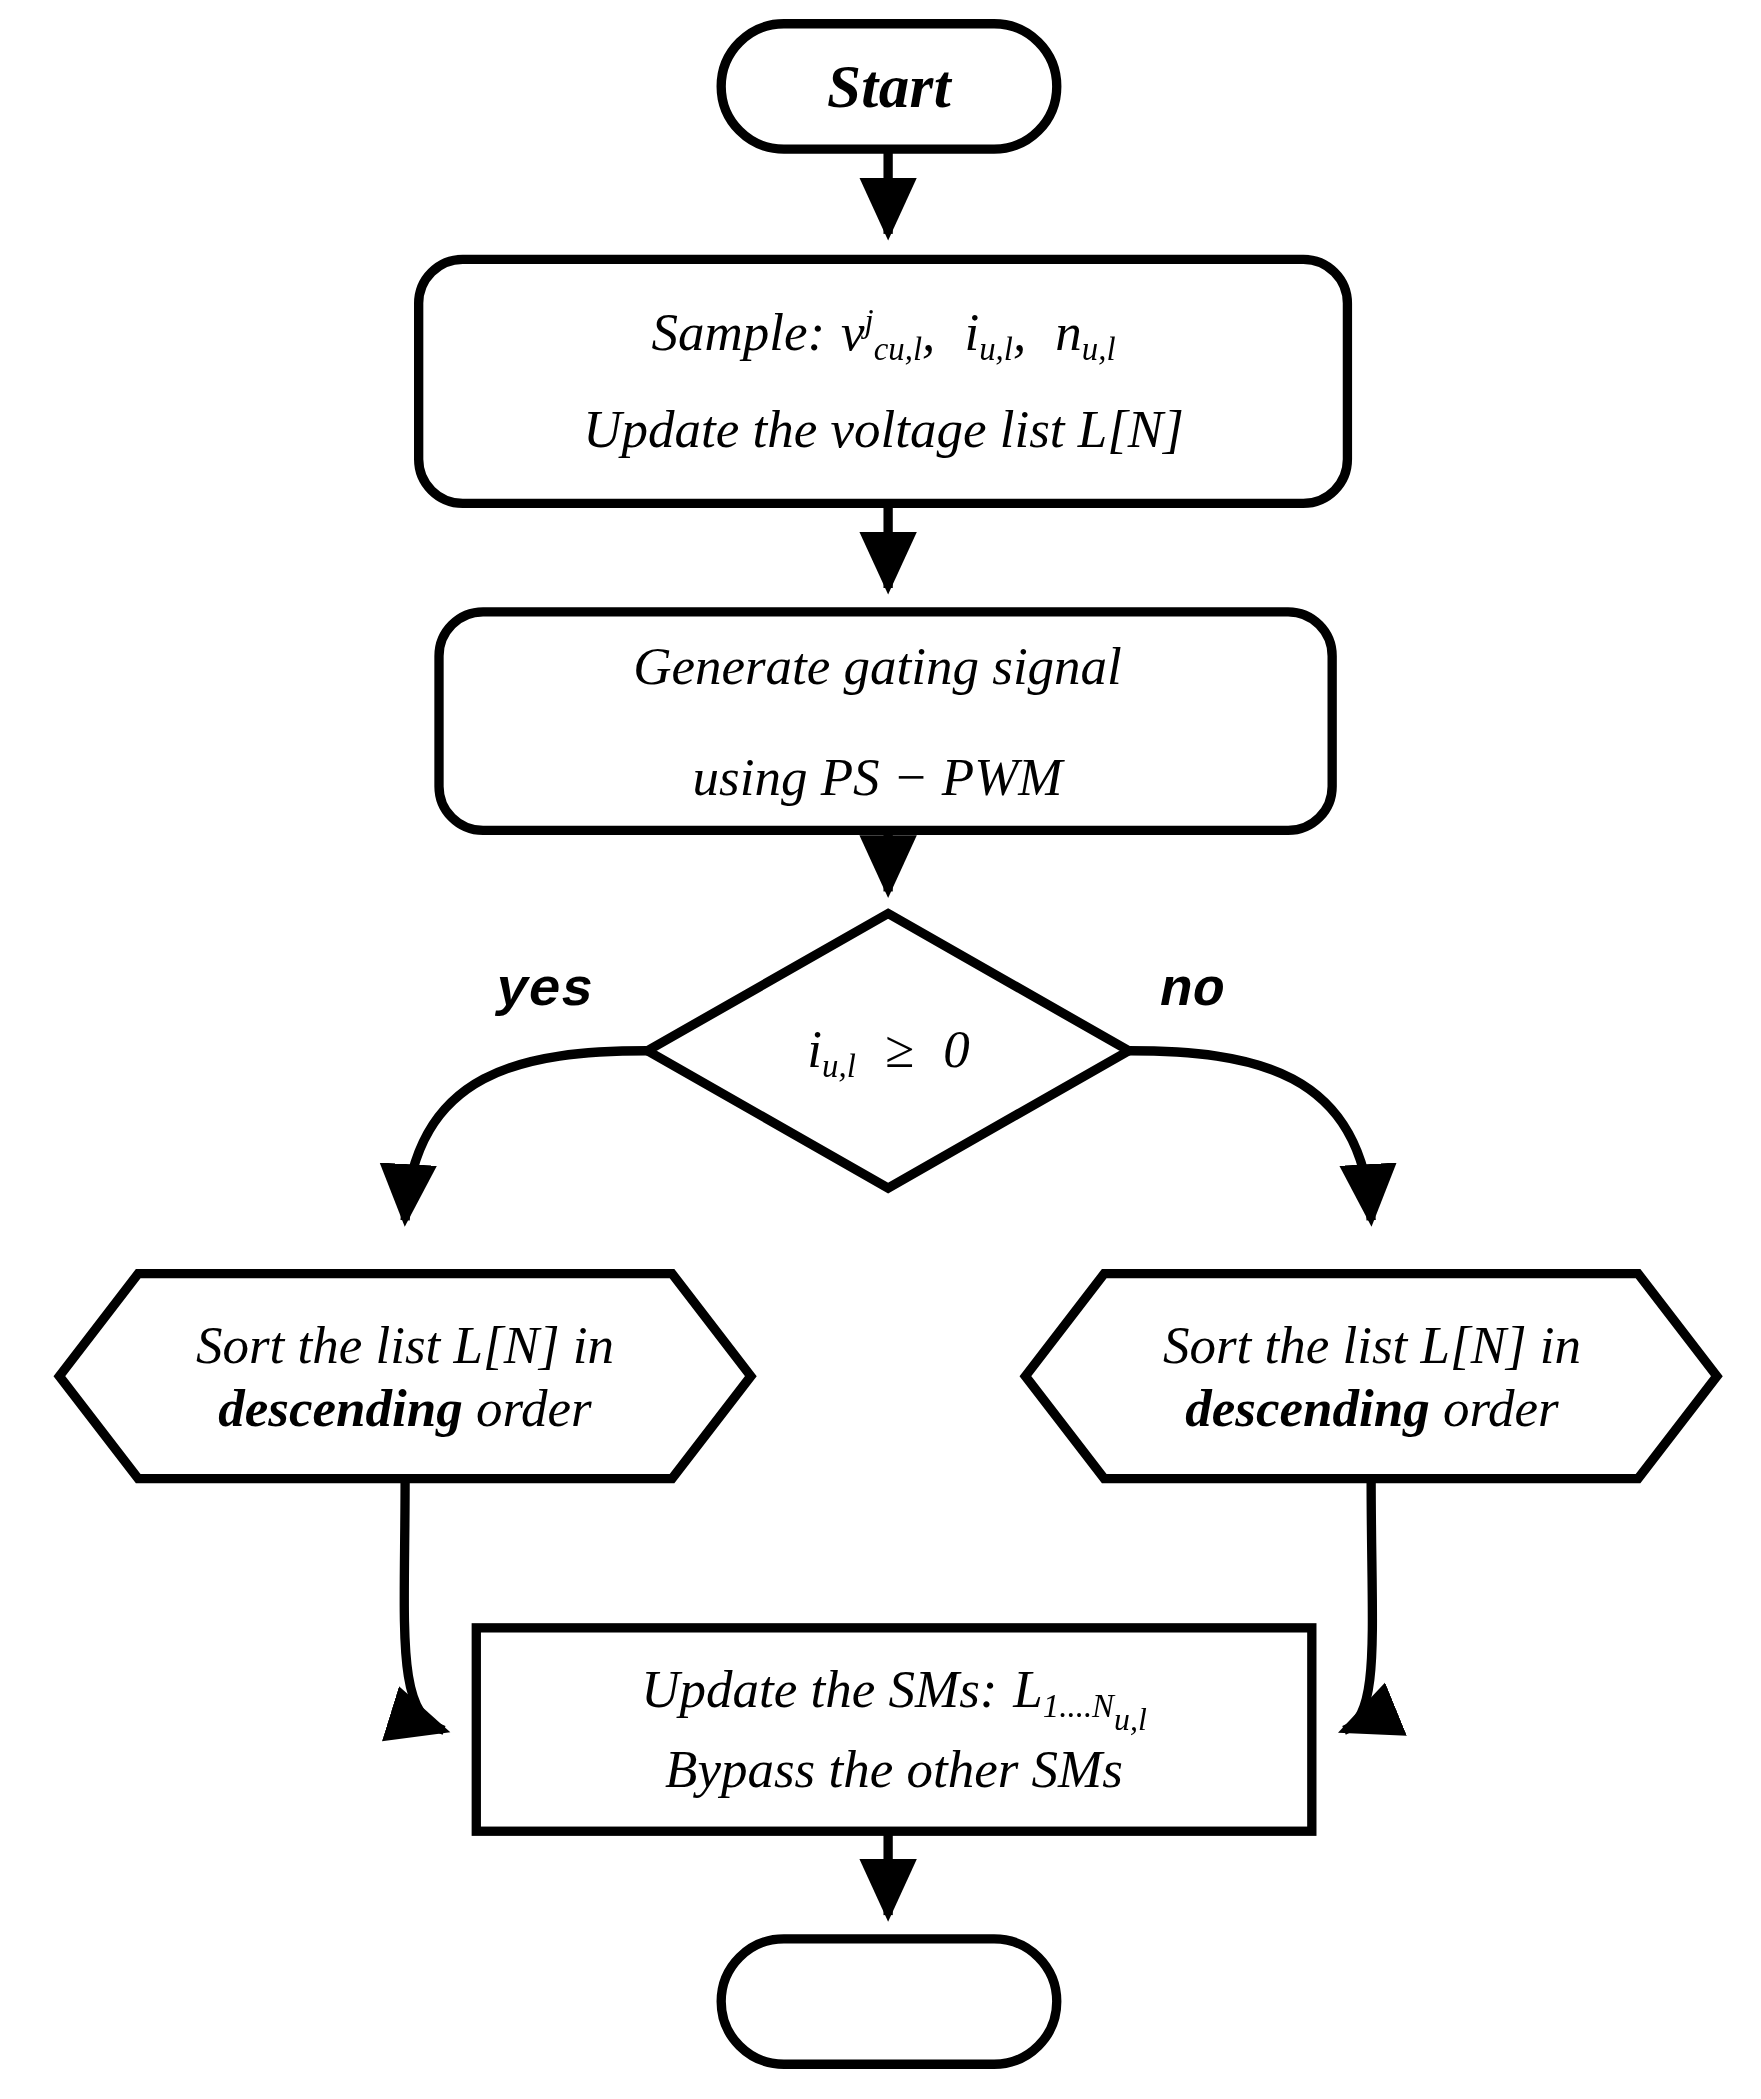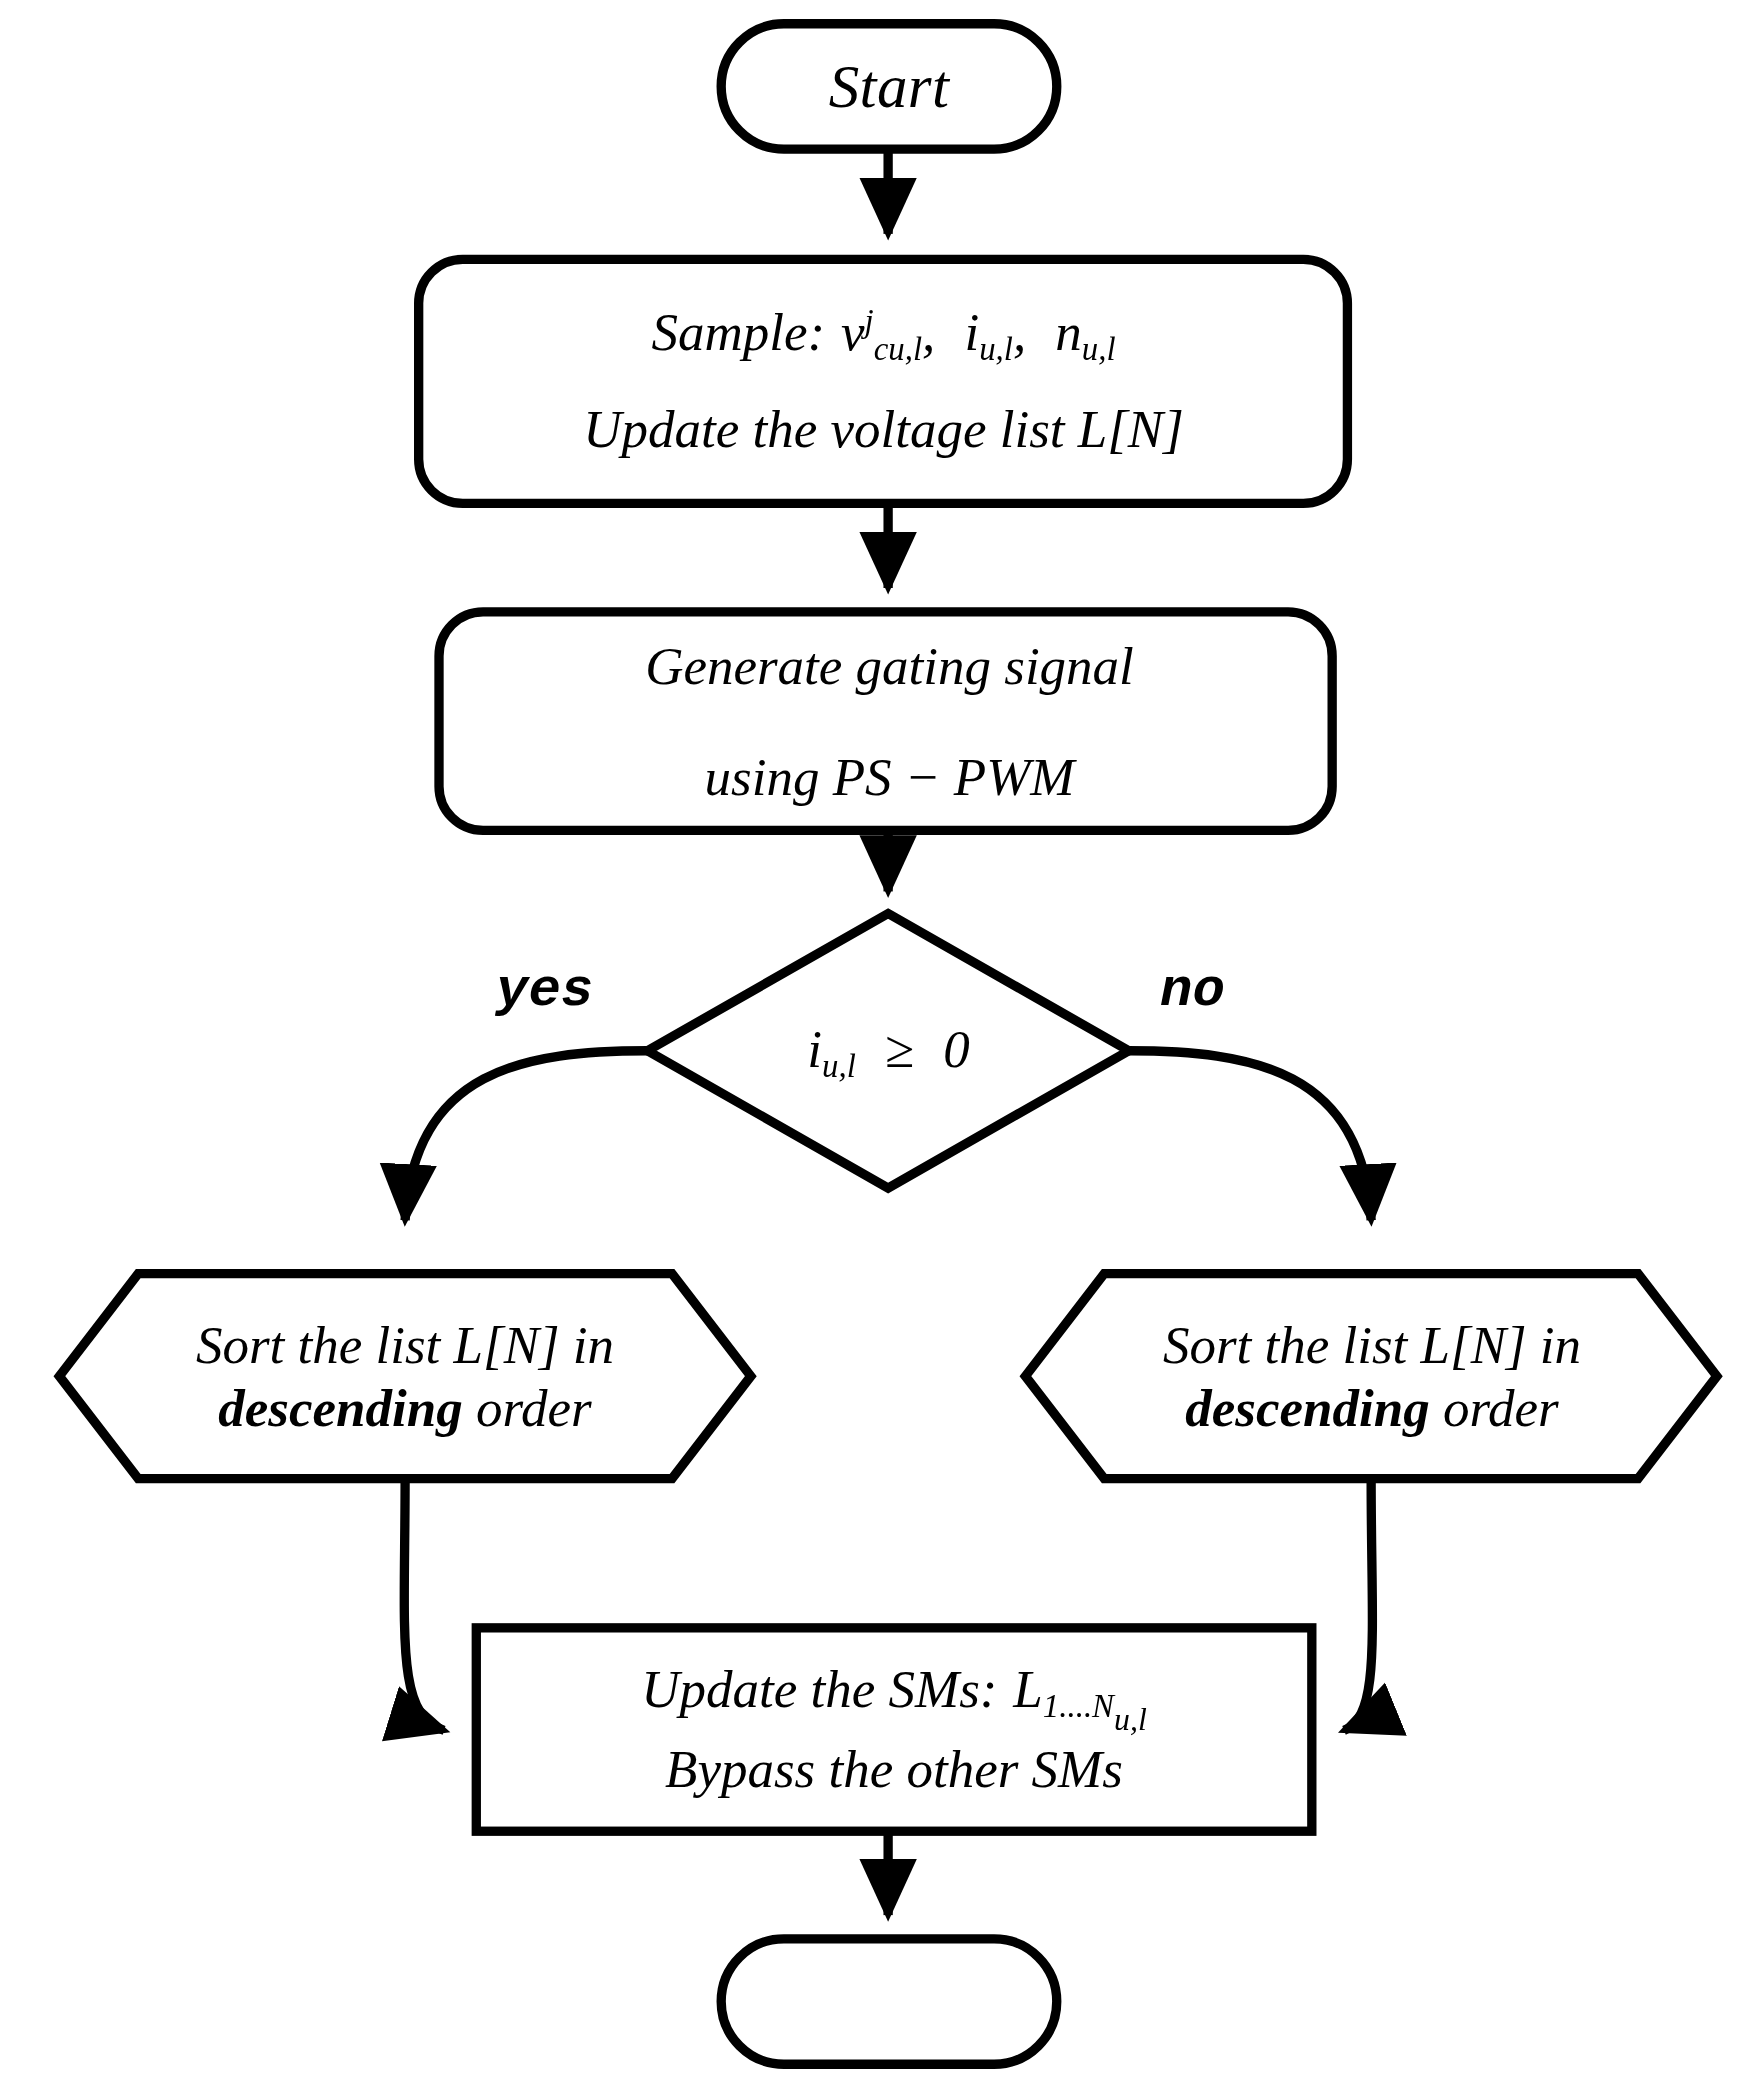--- a/index.html
+++ b/index.html
@@ -38,7 +38,7 @@
     white-space: nowrap;
   }
   .terminal-text {
-    font-weight: normal;
+    font-weight: bold;
     font-size: 61px;
     letter-spacing: 0.4px;
   }

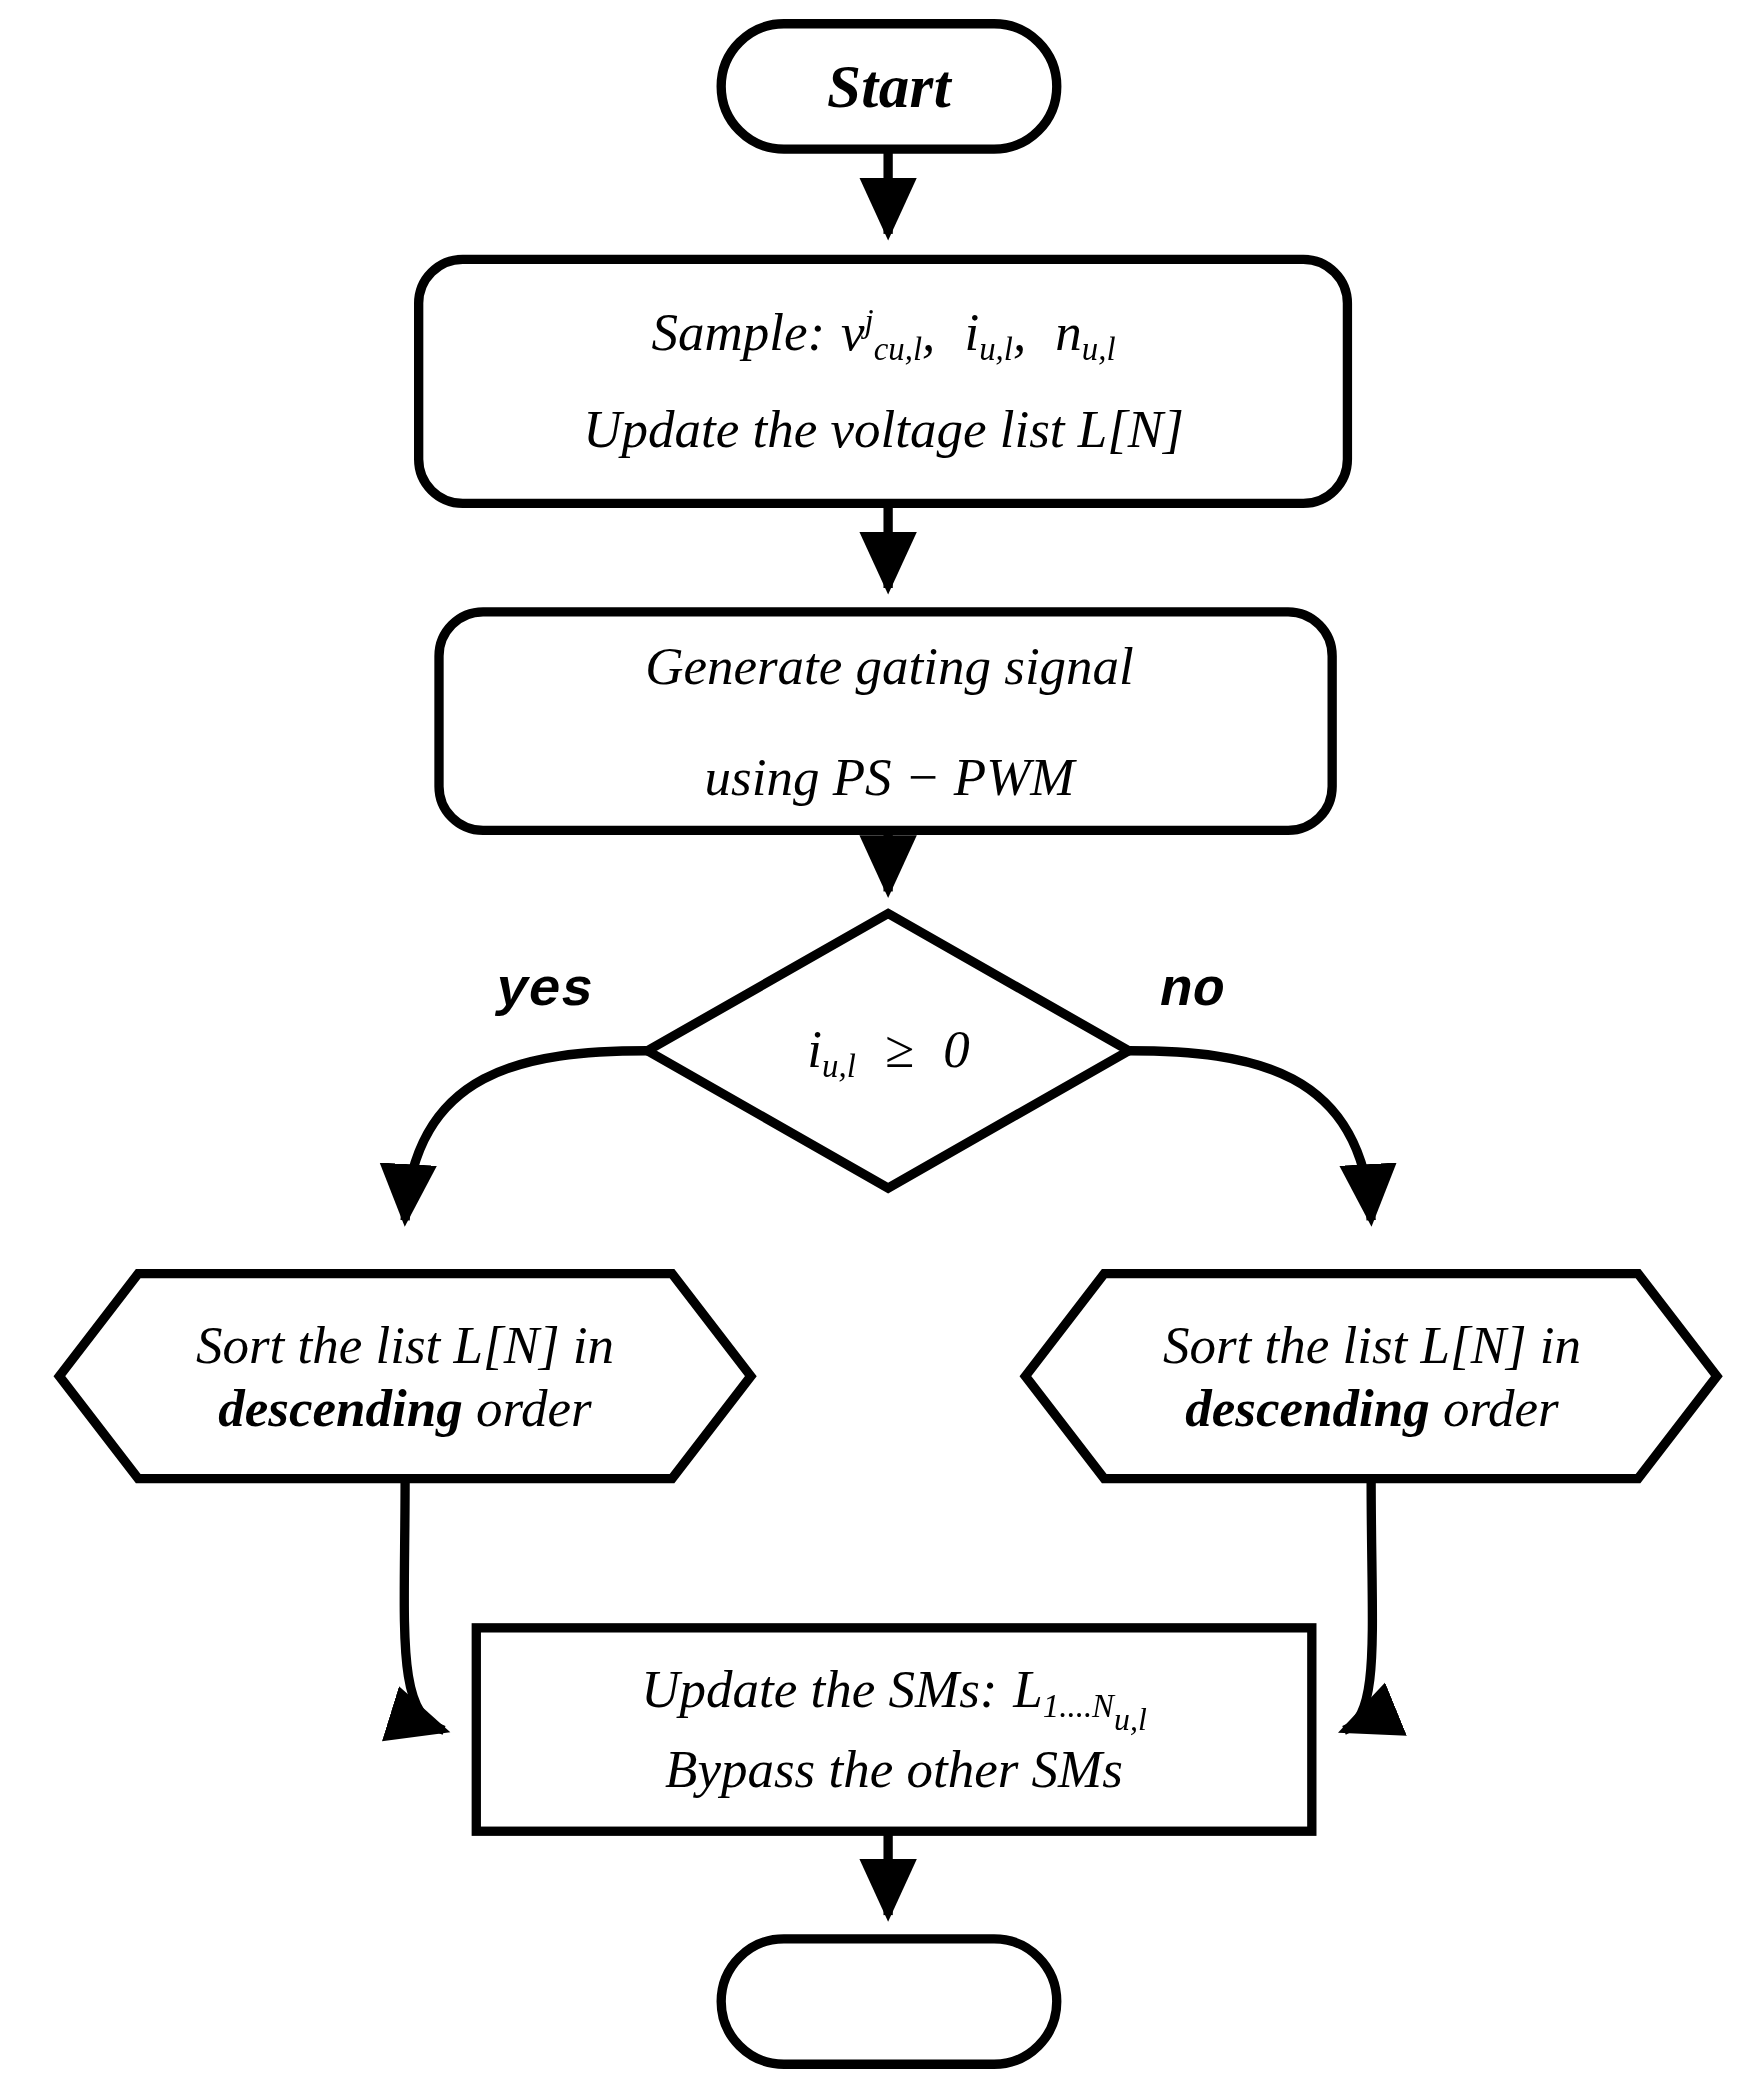--- a/index.html
+++ b/index.html
@@ -136,7 +136,7 @@
     <div class="proc-text">Update the voltage list L[N]</div>
   </div>
 
-  <div class="node-label" style="left:443px; top:612px; width:893px; height:219px;gap:48px;">
+  <div class="node-label" style="left:431px; top:612px; width:893px; height:219px;gap:48px;">
     <div class="proc-text">Generate gating signal</div>
     <div class="proc-text">using PS − PWM</div>
   </div>

